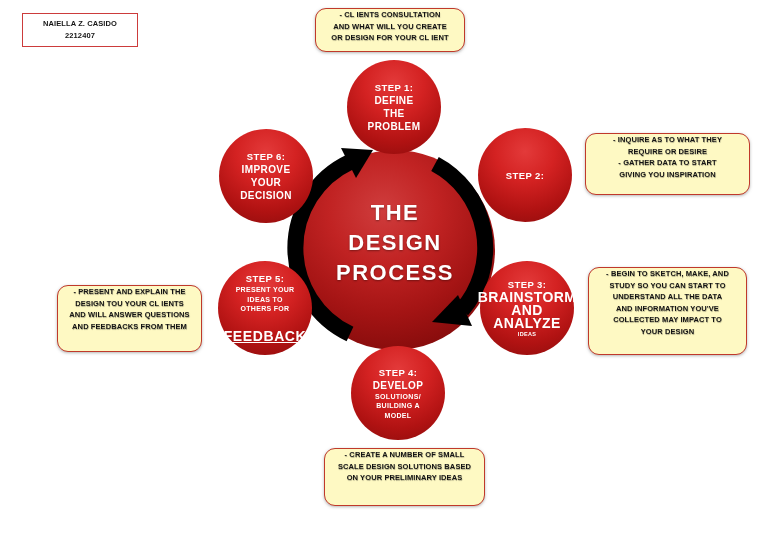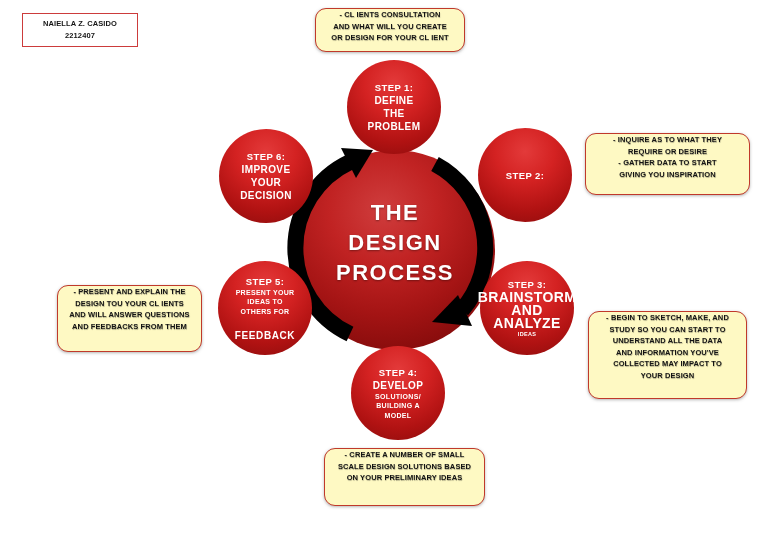--- a/index.html
+++ b/index.html
@@ -38,7 +38,7 @@
   }
   .co-top   {left:315px;top:8px;  width:150px;height:44px;}
   .co-right1{left:585px;top:133px;width:165px;height:62px;}
-  .co-right2{left:588px;top:267px;width:159px;height:88px;margin-top:44px;}
+  .co-right2{left:588px;top:267px;width:159px;height:88px;}
   .co-bottom{left:324px;top:448px;width:161px;height:58px;}
   .co-left2 {left:57px; top:285px;width:145px;height:67px;}
   .co-left1 {left:53px; top:133px;width:160px;height:82px;}

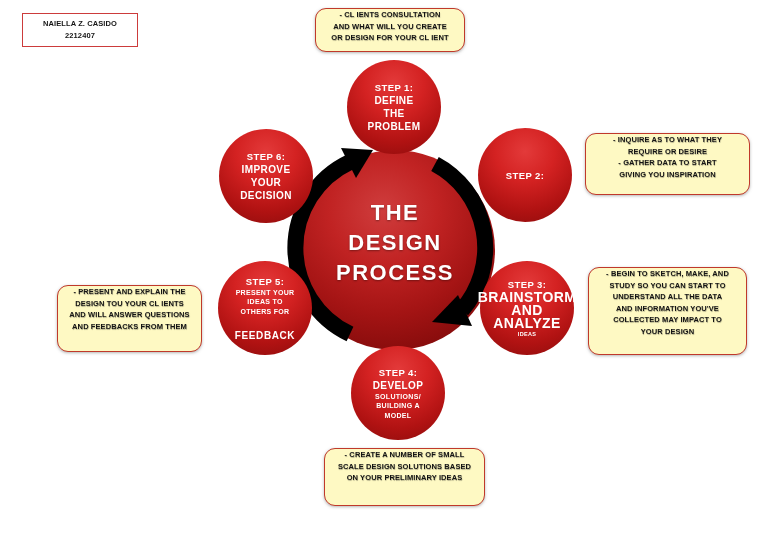--- a/index.html
+++ b/index.html
@@ -74,7 +74,7 @@
   .step3 .step-main{font-size:14px;}
   .step-small{font-size:7px;font-weight:bold;line-height:9.5px;letter-spacing:0.3px;white-space:pre-line;}
   .step-tiny {font-size:5.5px;font-weight:bold;line-height:7px;letter-spacing:0.3px;margin-top:1px;}
-  .step-big  {font-size:10px;font-weight:bold;letter-spacing:0.6px;margin-top:14px;}
+  .step-big  {font-size:14px;font-weight:bold;letter-spacing:0.6px;margin-top:14px;text-decoration:underline;}
 
   
   .diagram-arrows{position:absolute;left:0;top:0;z-index:2;pointer-events:none;}

